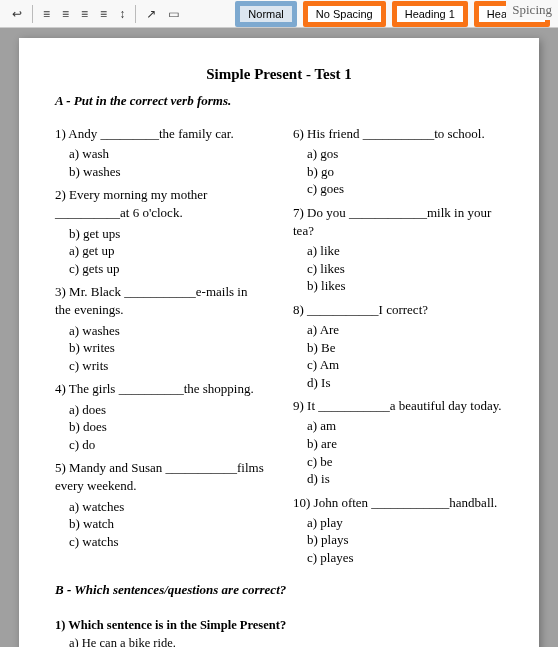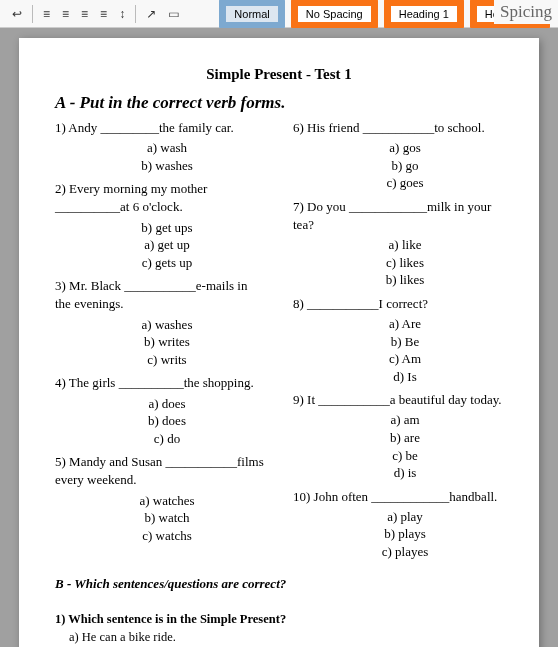--- a/index.html
+++ b/index.html
@@ -32,7 +32,7 @@
     .toolbar-divider { width: 1px; background: #bbb; height: 18px; margin: 0 2px; }
     .toolbar-spacer { flex: 1; }
     .style-btn {
-      border: 7px solid #f97316;
+      border: 5px solid #f97316;
       background: white;
       padding: 2px 8px;
       font-size: 11px;

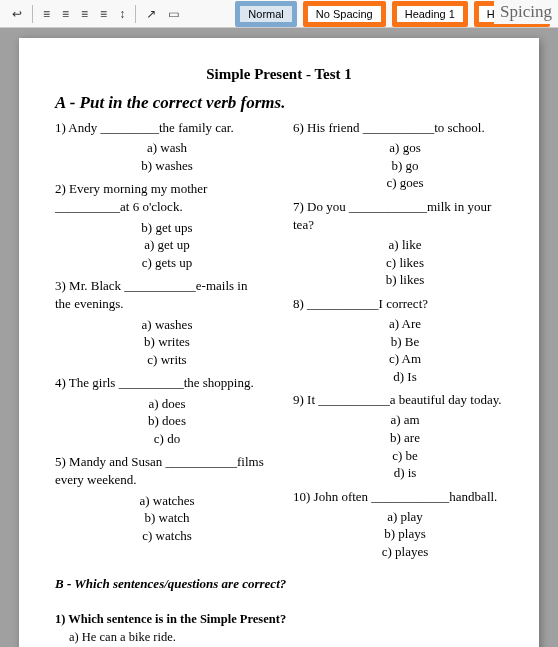--- a/index.html
+++ b/index.html
@@ -111,7 +111,7 @@
       position: fixed;
       top: 0;
       right: 0;
-      font-size: 17px;
+      font-size: 13px;
       color: #666;
       background: #f8f8f8;
       padding: 2px 6px;

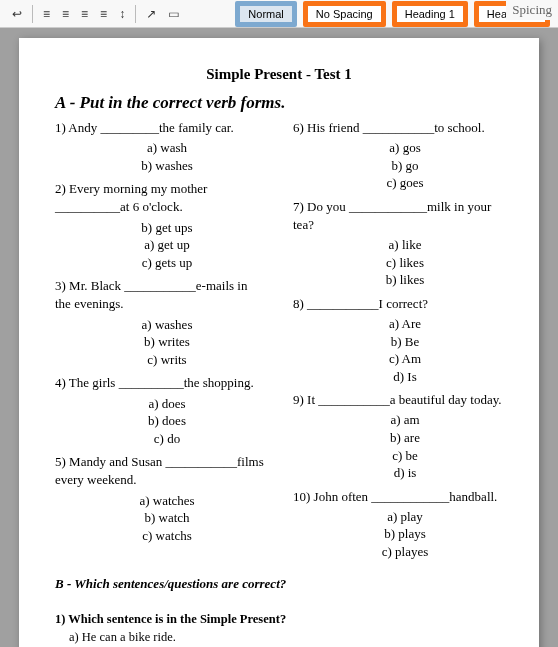--- a/index.html
+++ b/index.html
@@ -63,10 +63,10 @@
       margin-bottom: 10px;
     }
     .section-header {
-      font-size: 17px;
+      font-size: 13px;
       font-weight: bold;
       font-style: italic;
-      margin-bottom: 6px;
+      margin-bottom: 16px;
       margin-top: 6px;
     }
     .two-col {

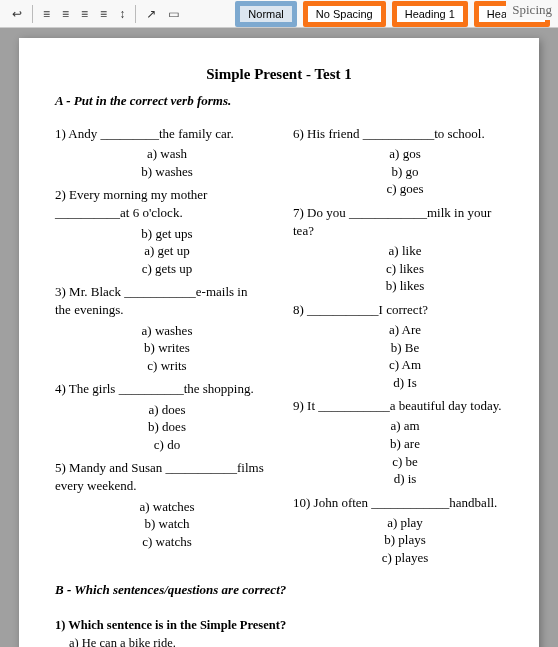--- a/index.html
+++ b/index.html
@@ -85,7 +85,6 @@
     .answer-option {
       padding-left: 14px;
       line-height: 1.35;
-      text-align: center;
     }
     .section-b-header {
       font-size: 13px;

